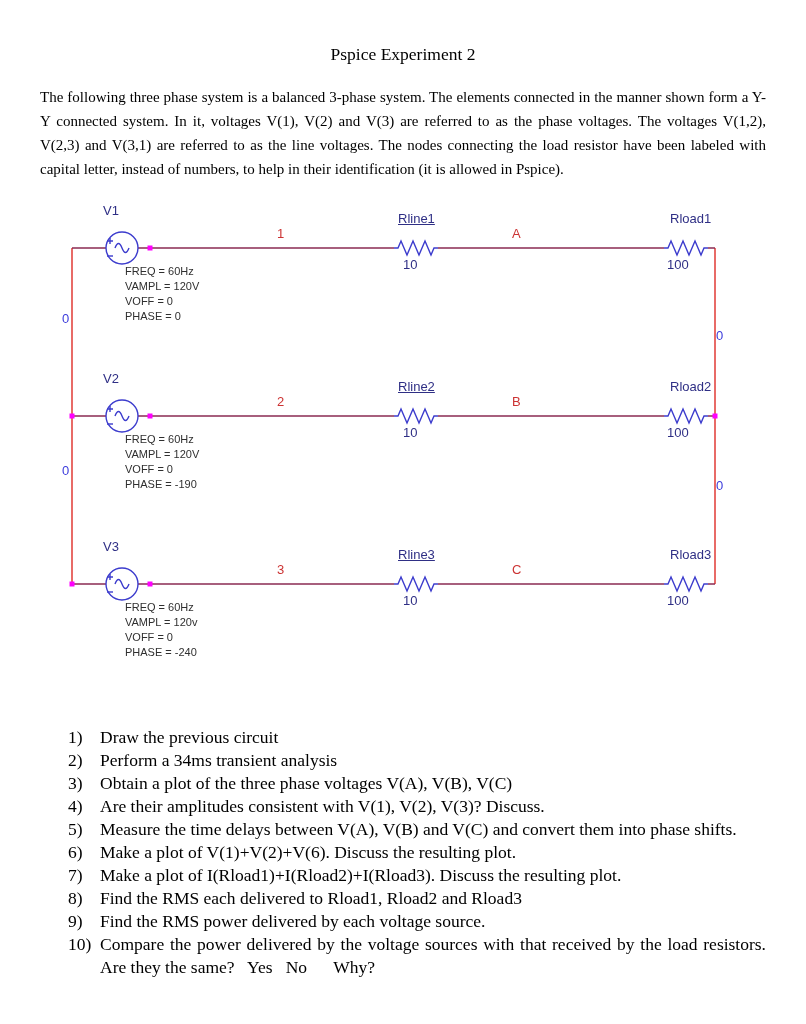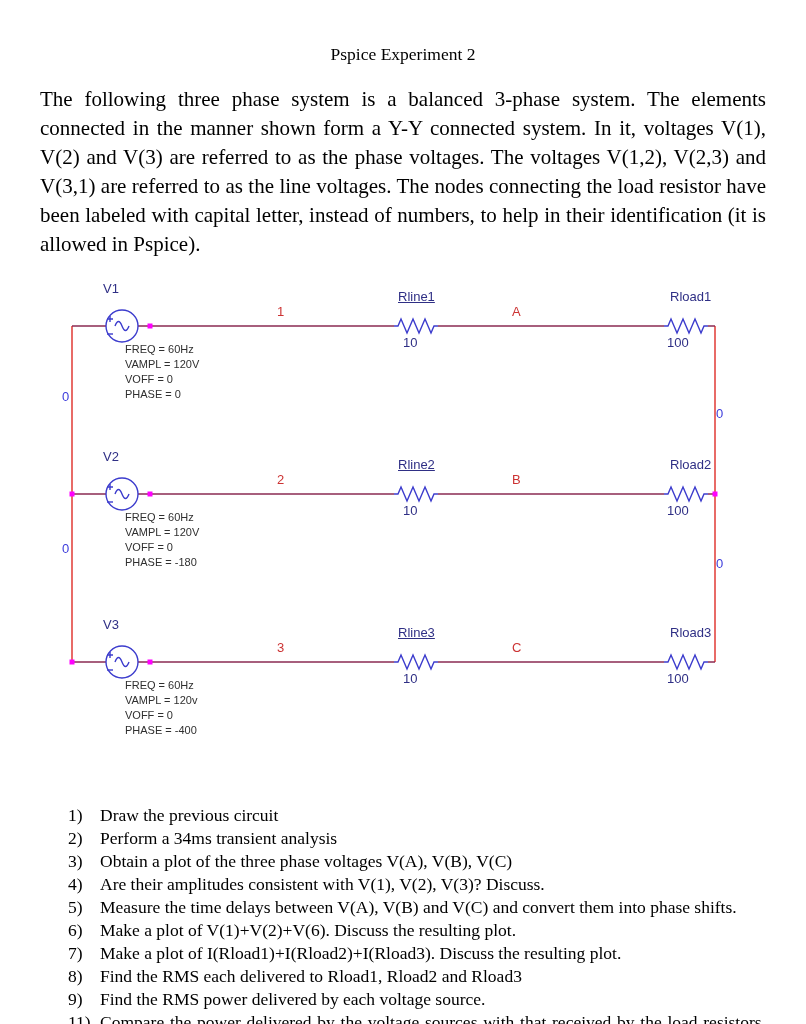--- a/index.html
+++ b/index.html
@@ -12,7 +12,7 @@
   .page { position:relative; width:806px; height:1024px; overflow:hidden; background:var(--page_bg,#fff);margin-top:36px; }
 
   .title { margin-top:8px; text-align:center; font-size:17.5px; }
-  .intro { margin:20px 40px 0 40px; font-size:21px; line-height:29px; text-align:justify; }
+  .intro { margin:20px 40px 0 40px; font-size:15px; line-height:24px; text-align:justify; }
 
   
   .circuit { position:relative; margin-top:20px; height:480px; font-family:"Liberation Sans", sans-serif; }

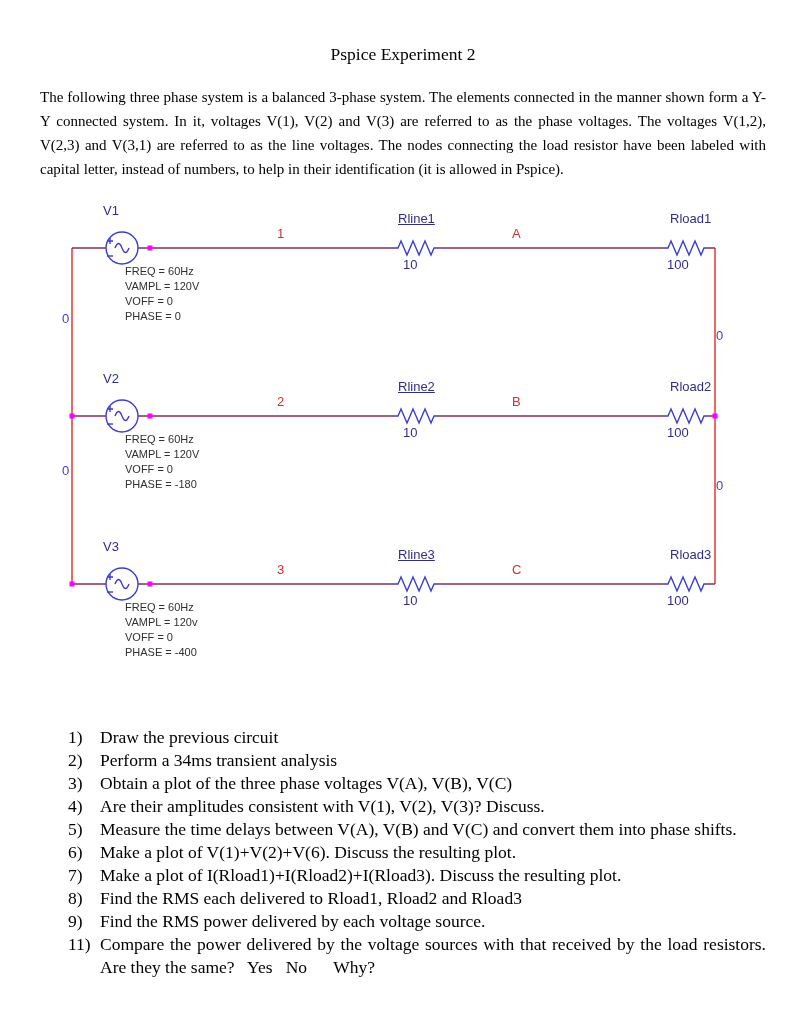--- a/index.html
+++ b/index.html
@@ -129,7 +129,7 @@
         <div>FREQ = 60Hz</div>
         <div>VAMPL = 120V</div>
         <div>VOFF = 0</div>
-        <div>PHASE = -180</div>
+        <div>PHASE = -190</div>
       </div>
       <span class="clabel nodenum">2</span>
       <span class="clabel rline-lab">Rline2</span>

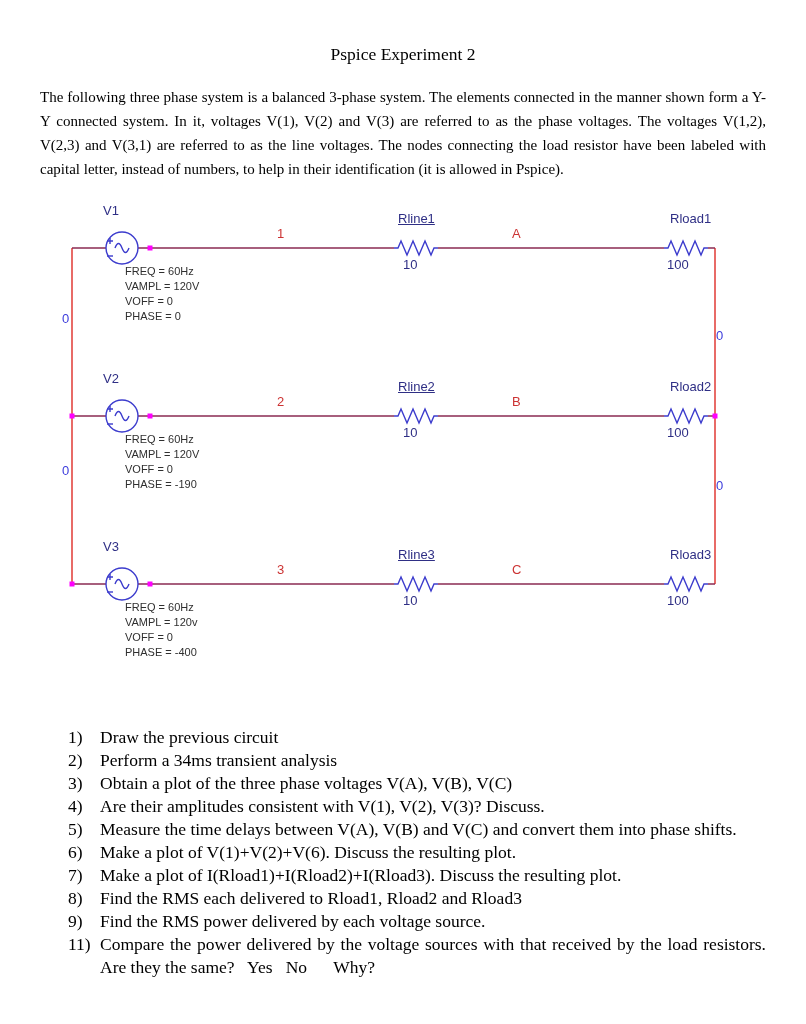--- a/index.html
+++ b/index.html
@@ -145,7 +145,7 @@
         <div>FREQ = 60Hz</div>
         <div>VAMPL = 120v</div>
         <div>VOFF = 0</div>
-        <div>PHASE = -400</div>
+        <div>PHASE = -240</div>
       </div>
       <span class="clabel nodenum">3</span>
       <span class="clabel rline-lab">Rline3</span>

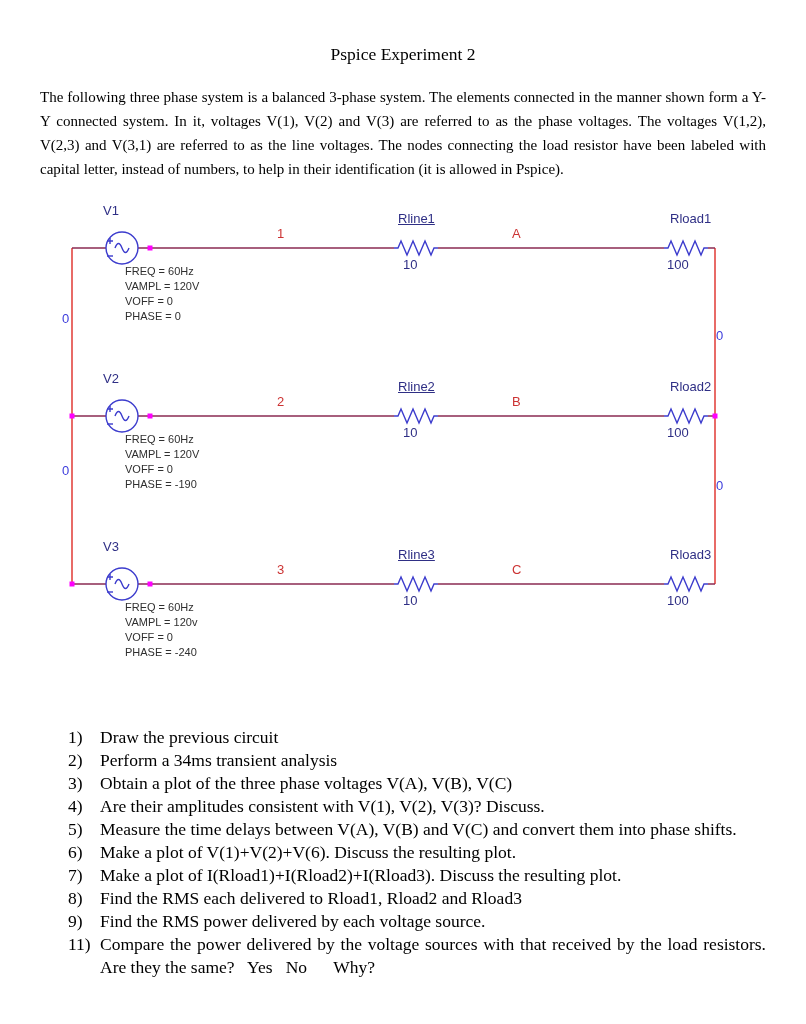--- a/index.html
+++ b/index.html
@@ -199,7 +199,7 @@
       <span class="qtext">Find the RMS power delivered by each voltage source.</span>
     </div>
     <div class="q">
-      <span class="qnum">11)</span>
+      <span class="qnum">10)</span>
       <span class="qtext">Compare the power delivered by the voltage sources with that received by the load resistors. Are they the same?&nbsp;&nbsp; Yes&nbsp;&nbsp;&nbsp;No&nbsp;&nbsp;&nbsp;&nbsp;&nbsp;&nbsp;Why?</span>
     </div>
   </div>

